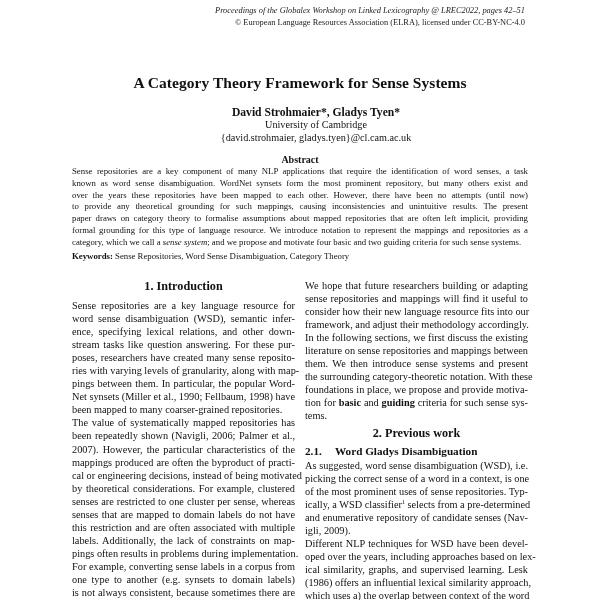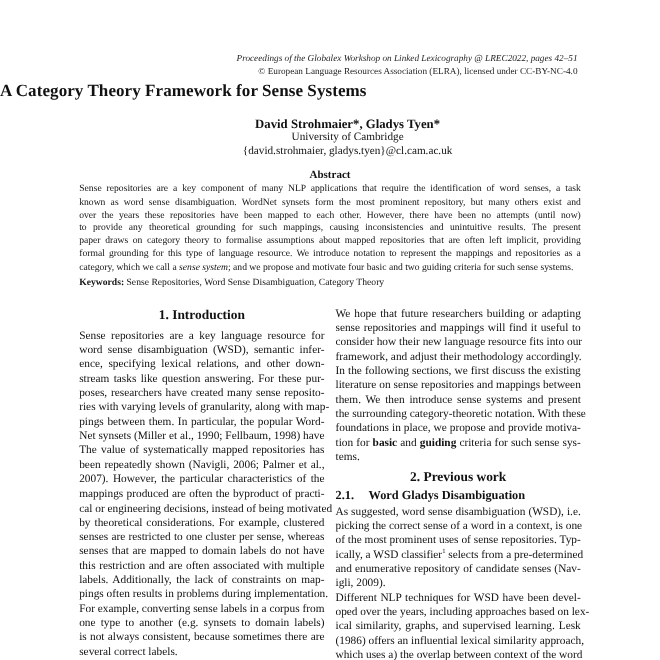--- a/index.html
+++ b/index.html
@@ -11,7 +11,7 @@
       position: absolute; right: 75px; top: 5px; text-align: right;
       font-size: 8.4px; line-height: 11.8px; color: #222;
     }
-    .header .proc { font-style: italic; margin-top: 42px; }
+    .header .proc { font-style: italic; }
     .title {
       position: absolute; left: 0; width: 600px; top: 74px; text-align: left;
       font-size: 15.5px; font-weight: bold; letter-spacing: 0.05px;

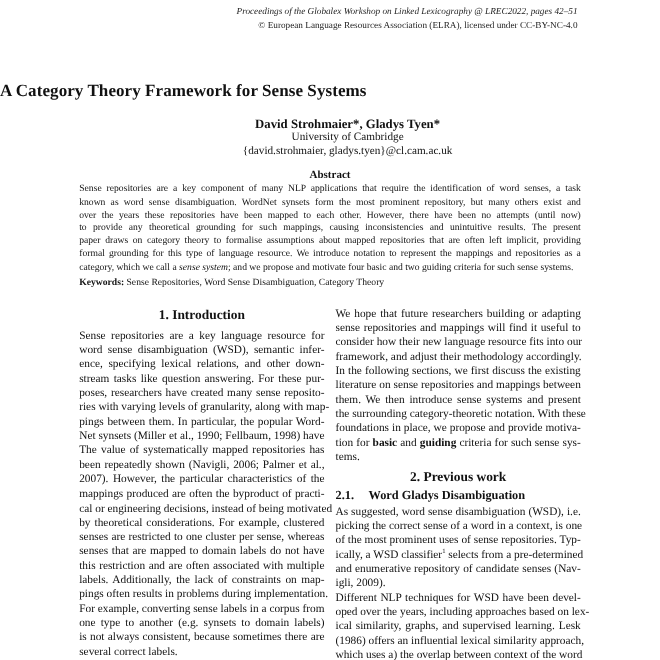--- a/index.html
+++ b/index.html
@@ -13,7 +13,7 @@
     }
     .header .proc { font-style: italic; }
     .title {
-      position: absolute; left: 0; width: 600px; top: 74px; text-align: left;
+      position: absolute; left: 0; width: 600px; top: 74px; text-align: center;
       font-size: 15.5px; font-weight: bold; letter-spacing: 0.05px;
     }
     .authors {

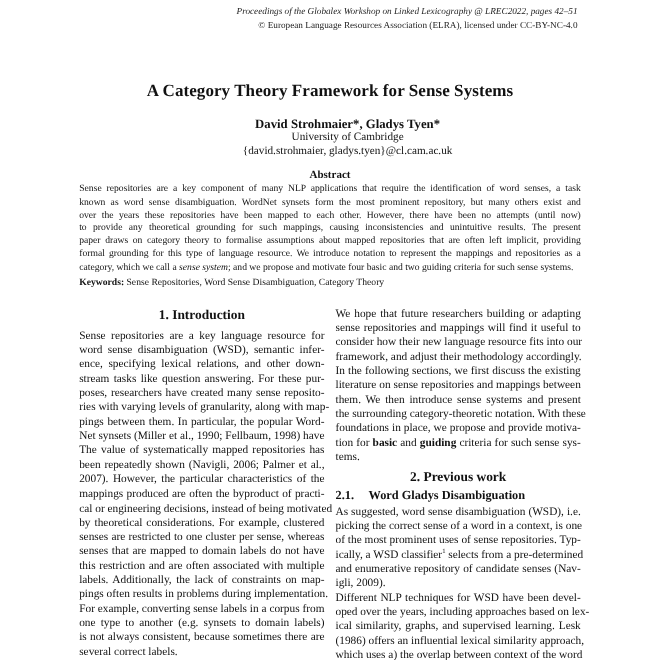--- a/index.html
+++ b/index.html
@@ -90,6 +90,7 @@
       <span class="ln">ries with varying levels of granularity, along with map-</span>
       <span class="ln">pings between them.  In particular, the popular Word-</span>
       <span class="ln">Net synsets (Miller et al., 1990; Fellbaum, 1998) have</span>
+      <span class="ln last">been mapped to many coarser-grained repositories.</span>
       <span class="ln">The value of systematically mapped repositories has</span>
       <span class="ln">been repeatedly shown (Navigli, 2006; Palmer et al.,</span>
       <span class="ln">2007).  However, the particular characteristics of the</span>

